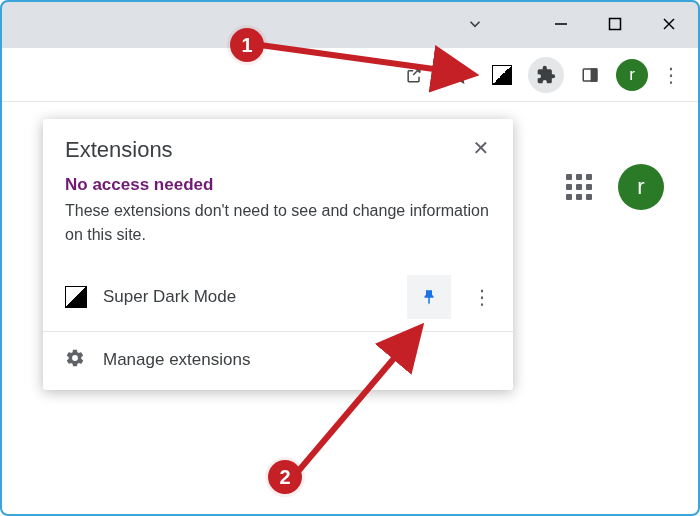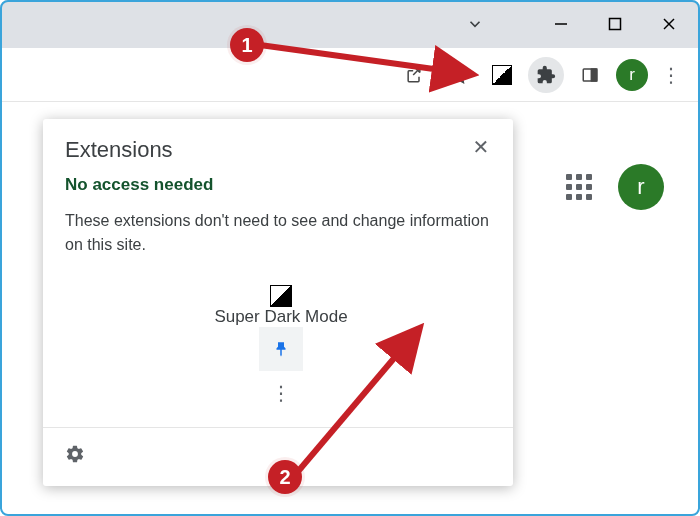--- a/index.html
+++ b/index.html
@@ -127,7 +127,7 @@
   }
   .popup-header {
     display: flex;
-    align-items: flex-start;
+    align-items: center;
     justify-content: space-between;
     padding: 18px 18px 4px 22px;
   }

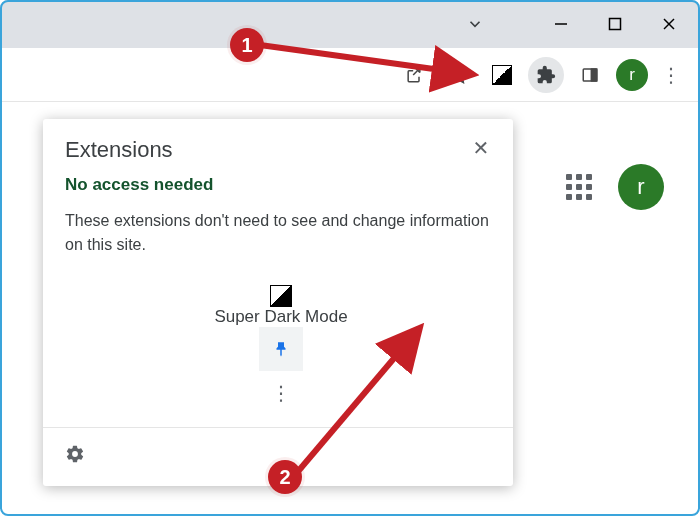--- a/index.html
+++ b/index.html
@@ -149,8 +149,8 @@
   .popup-subhead {
     font-size: 17px;
     font-weight: 600;
-    color: #14532d;
-    margin-bottom: 14px;
+    color: #701a75;
+    margin-bottom: 4px;
   }
   .popup-desc {
     font-size: 16px;

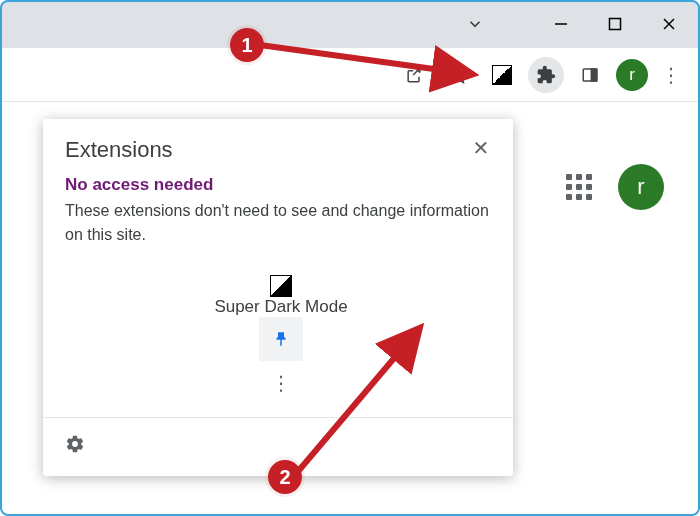--- a/index.html
+++ b/index.html
@@ -161,9 +161,8 @@
     display: flex;
     align-items: center;
     padding: 12px 16px 12px 22px;
-    gap: 0;
+    gap: 16px;
     border-bottom: 1px solid #e5e5e5;
-    flex-direction: column;
   }
   .ext-icon {
     width: 22px; height: 22px;

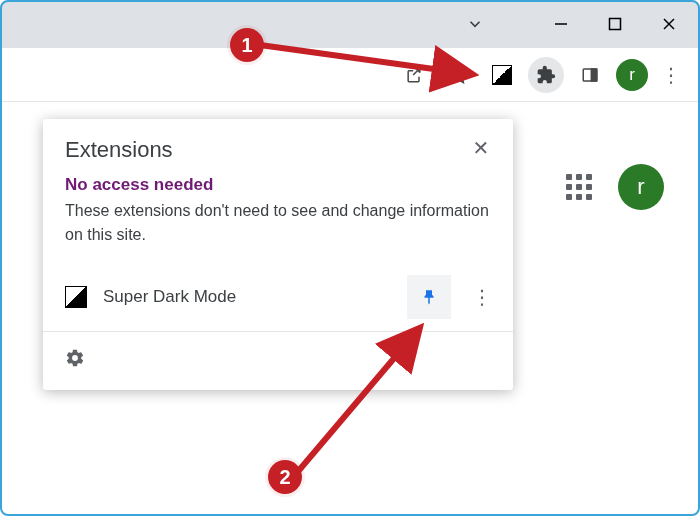--- a/index.html
+++ b/index.html
@@ -333,6 +333,7 @@
         <path d="M19.4 13a7.5 7.5 0 0 0 .1-1 7.5 7.5 0 0 0-.1-1l2.1-1.6a.5.5 0 0 0 .1-.6l-2-3.5a.5.5 0 0 0-.6-.2l-2.5 1a7.3 7.3 0 0 0-1.7-1l-.4-2.6A.5.5 0 0 0 14 2h-4a.5.5 0 0 0-.5.4L9.1 5a7.3 7.3 0 0 0-1.7 1l-2.5-1a.5.5 0 0 0-.6.2l-2 3.5a.5.5 0 0 0 .1.6L4.5 11a7.5 7.5 0 0 0-.1 1 7.5 7.5 0 0 0 .1 1l-2.1 1.6a.5.5 0 0 0-.1.6l2 3.5a.5.5 0 0 0 .6.2l2.5-1a7.3 7.3 0 0 0 1.7 1l.4 2.6A.5.5 0 0 0 10 22h4a.5.5 0 0 0 .5-.4l.4-2.6a7.3 7.3 0 0 0 1.7-1l2.5 1a.5.5 0 0 0 .6-.2l2-3.5a.5.5 0 0 0-.1-.6zM12 15.5A3.5 3.5 0 1 1 15.5 12 3.5 3.5 0 0 1 12 15.5z"></path>
       </svg>
     </span>
+    <div class="manage-text">Manage extensions</div>
   </div>
 </div>
 

